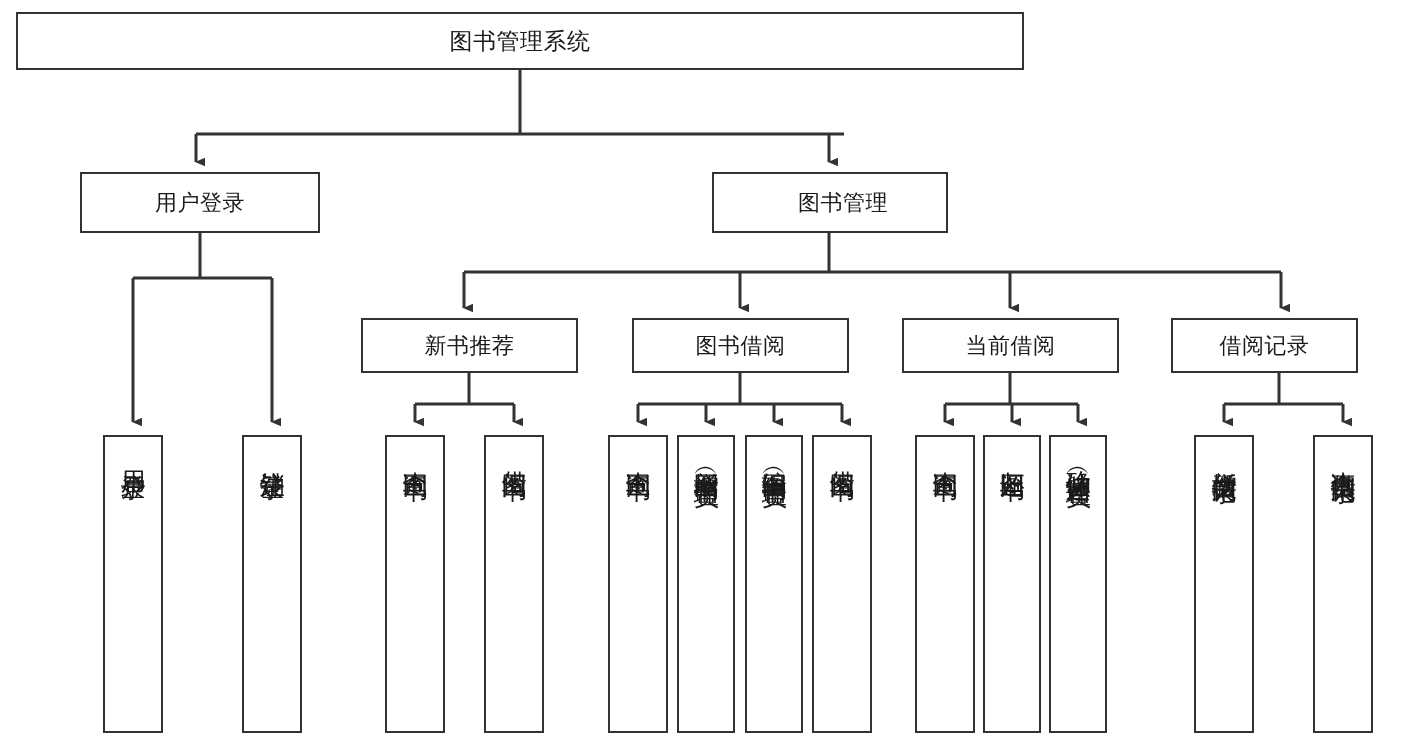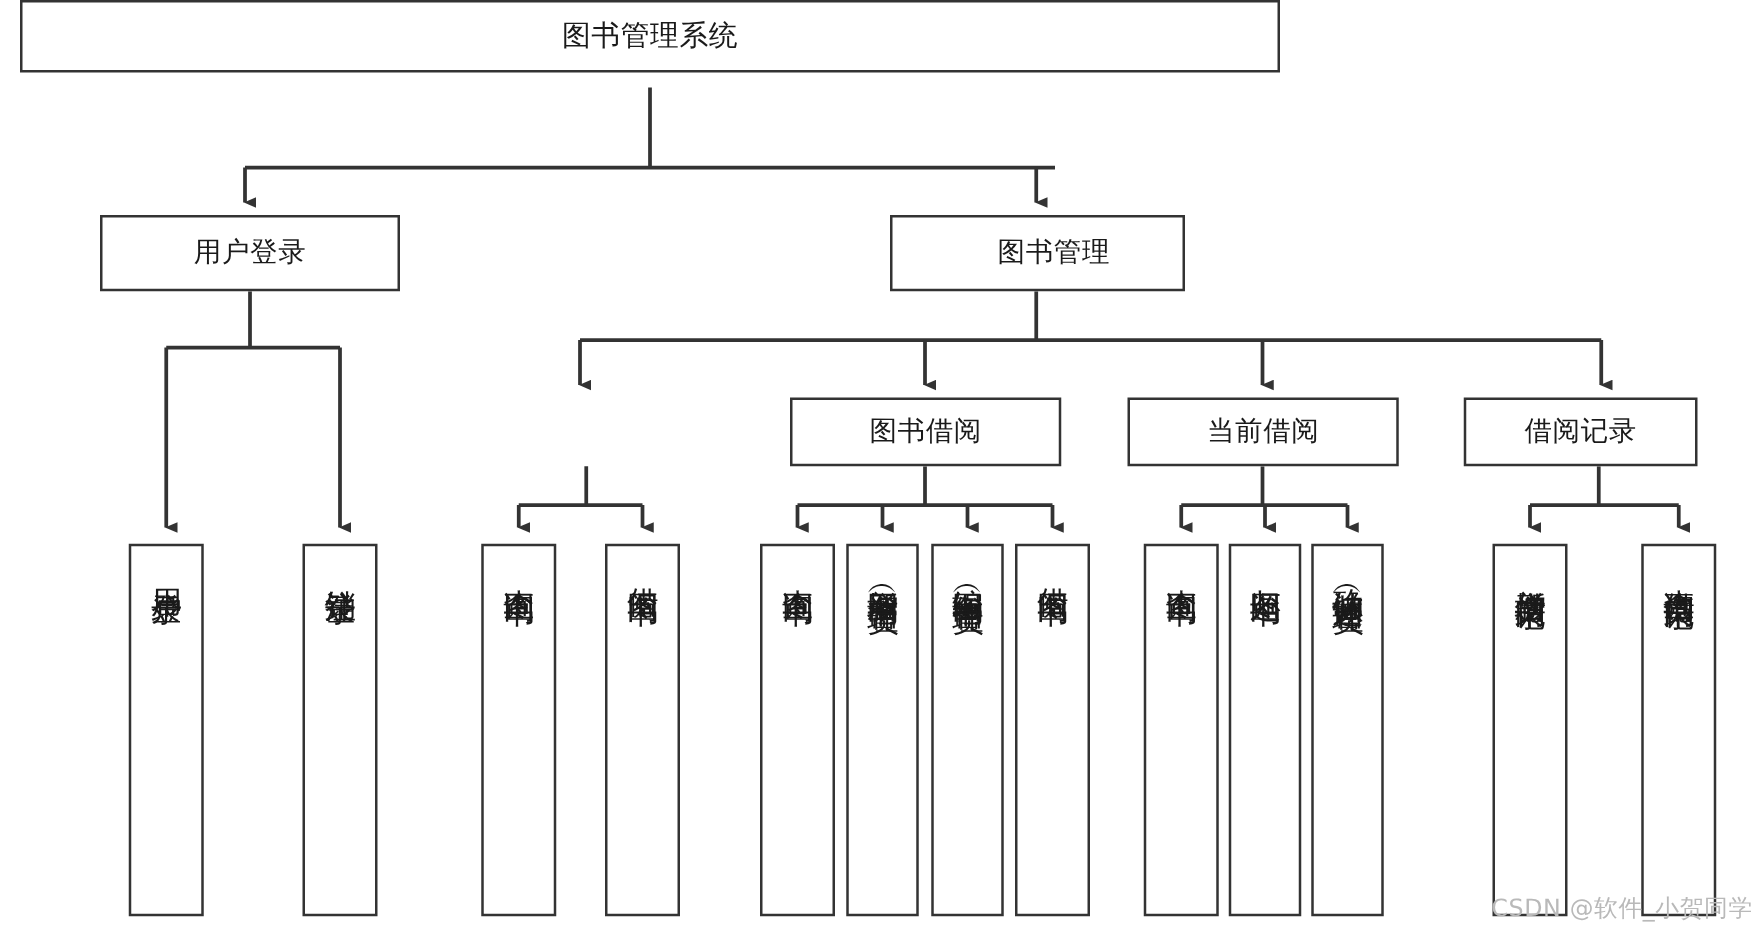--- a/index.html
+++ b/index.html
@@ -122,7 +122,7 @@
     </g>
   </svg>
 
-  <div class="node horiz root" style="left:16px; top:0; width:1008px; height:58px;">
+  <div class="node horiz root" style="left:16px; top:12px; width:1008px; height:58px;">
     <span class="lbl">图书管理系统</span>
   </div>
 

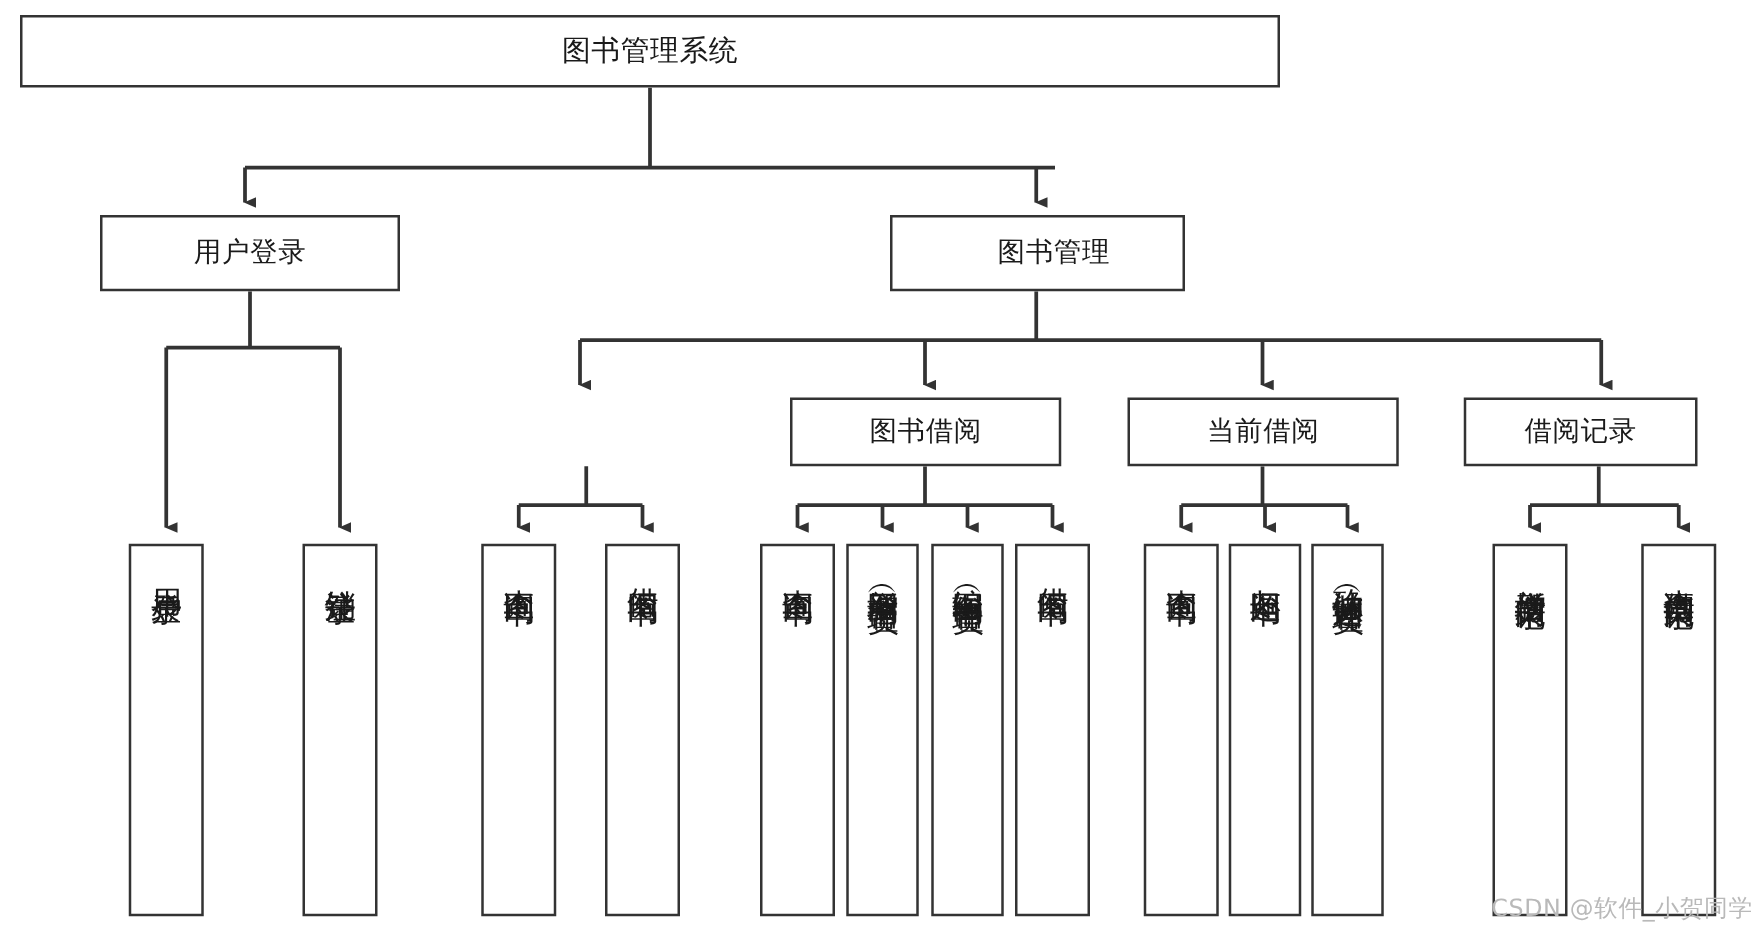--- a/index.html
+++ b/index.html
@@ -133,6 +133,9 @@
     <span class="lbl">图书管理</span>
   </div>
 
+  <div class="node horiz" style="left:361px; top:318px; width:217px; height:55px;">
+    <span class="lbl">新书推荐</span>
+  </div>
   <div class="node horiz" style="left:902px; top:318px; width:217px; height:55px;">
     <span class="lbl">当前借阅</span>
   </div>

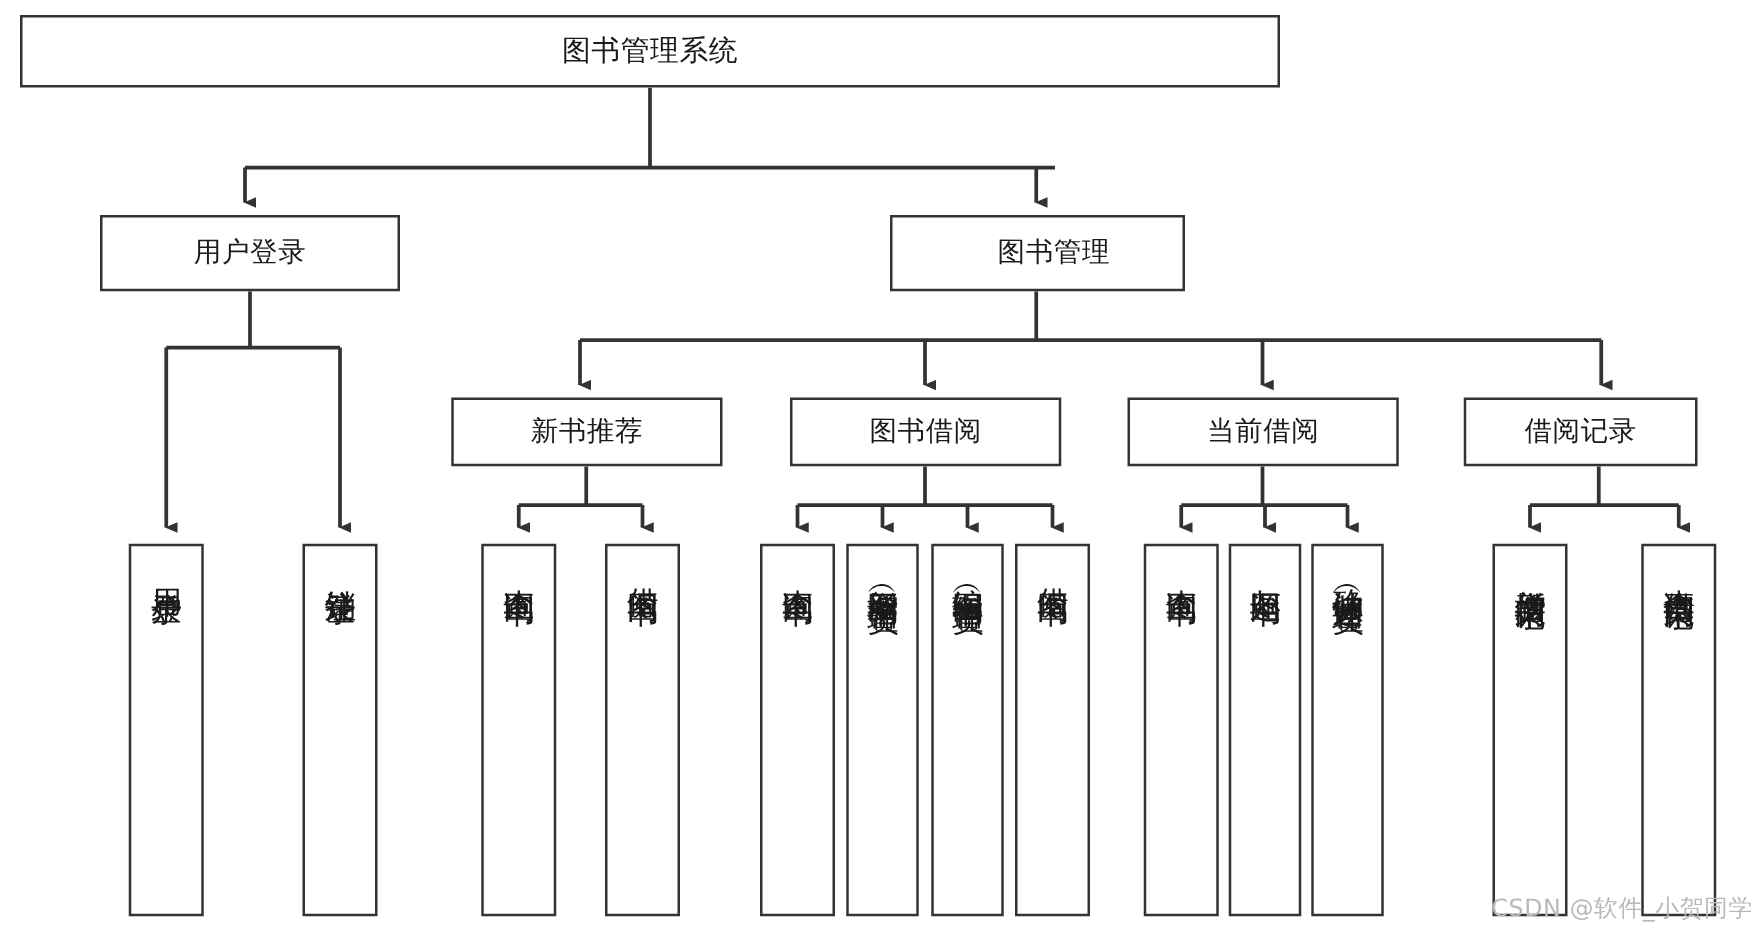--- a/index.html
+++ b/index.html
@@ -190,7 +190,6 @@
     <span class="lbl">查询借阅记录</span>
   </div>
 
-  <div class="watermark" style="left:1193px; top:714px;">CSDN @软件_小贺同学</div>
 
 </div>
 

